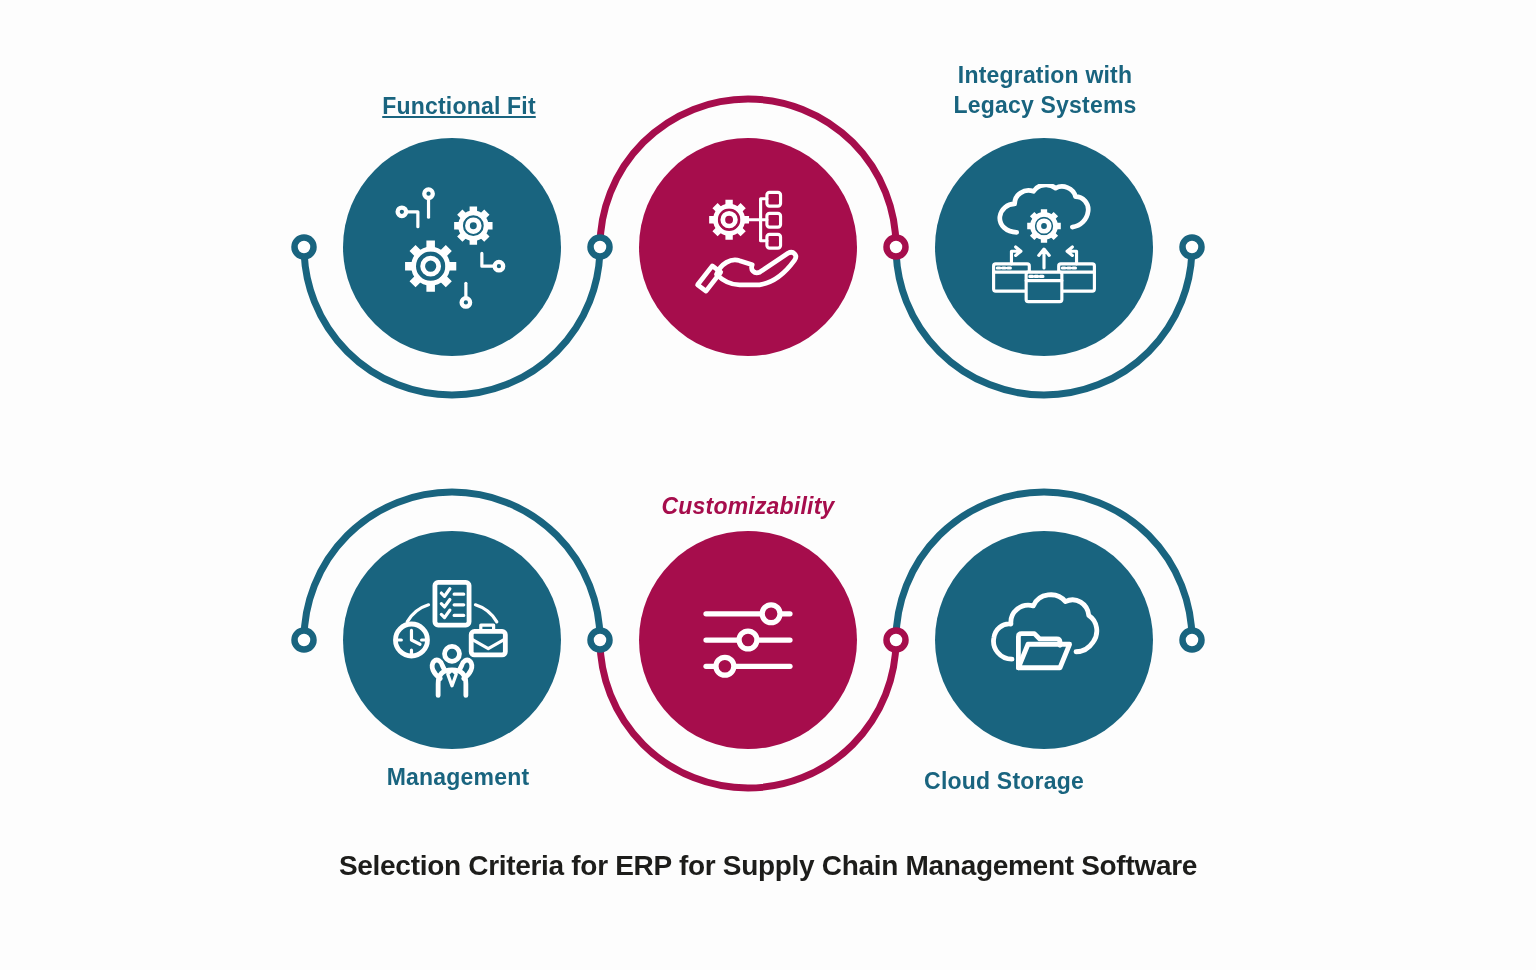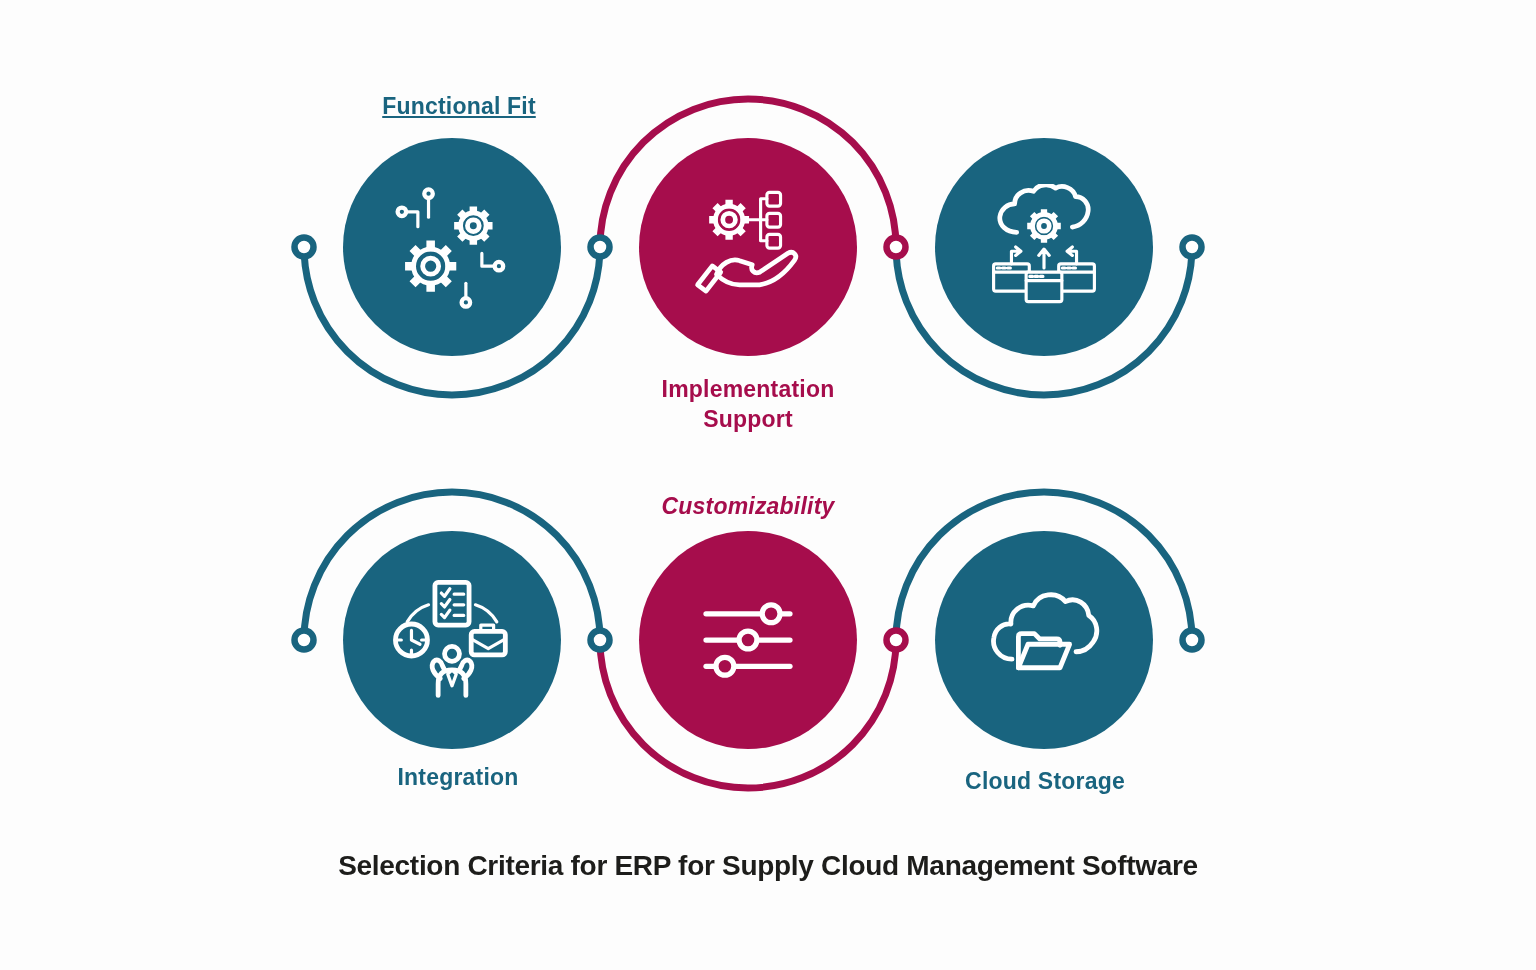--- a/index.html
+++ b/index.html
@@ -166,6 +166,8 @@
       </g>
     </svg>
   </div>
+  <div class="label teal" style="left:1045px; top:90px;">Integration with
+Legacy Systems</div>
 
   <div class="bubble teal" style="left:343px; top:531px;">
     <svg class="icon" width="128" height="128" viewBox="0 0 120 120">

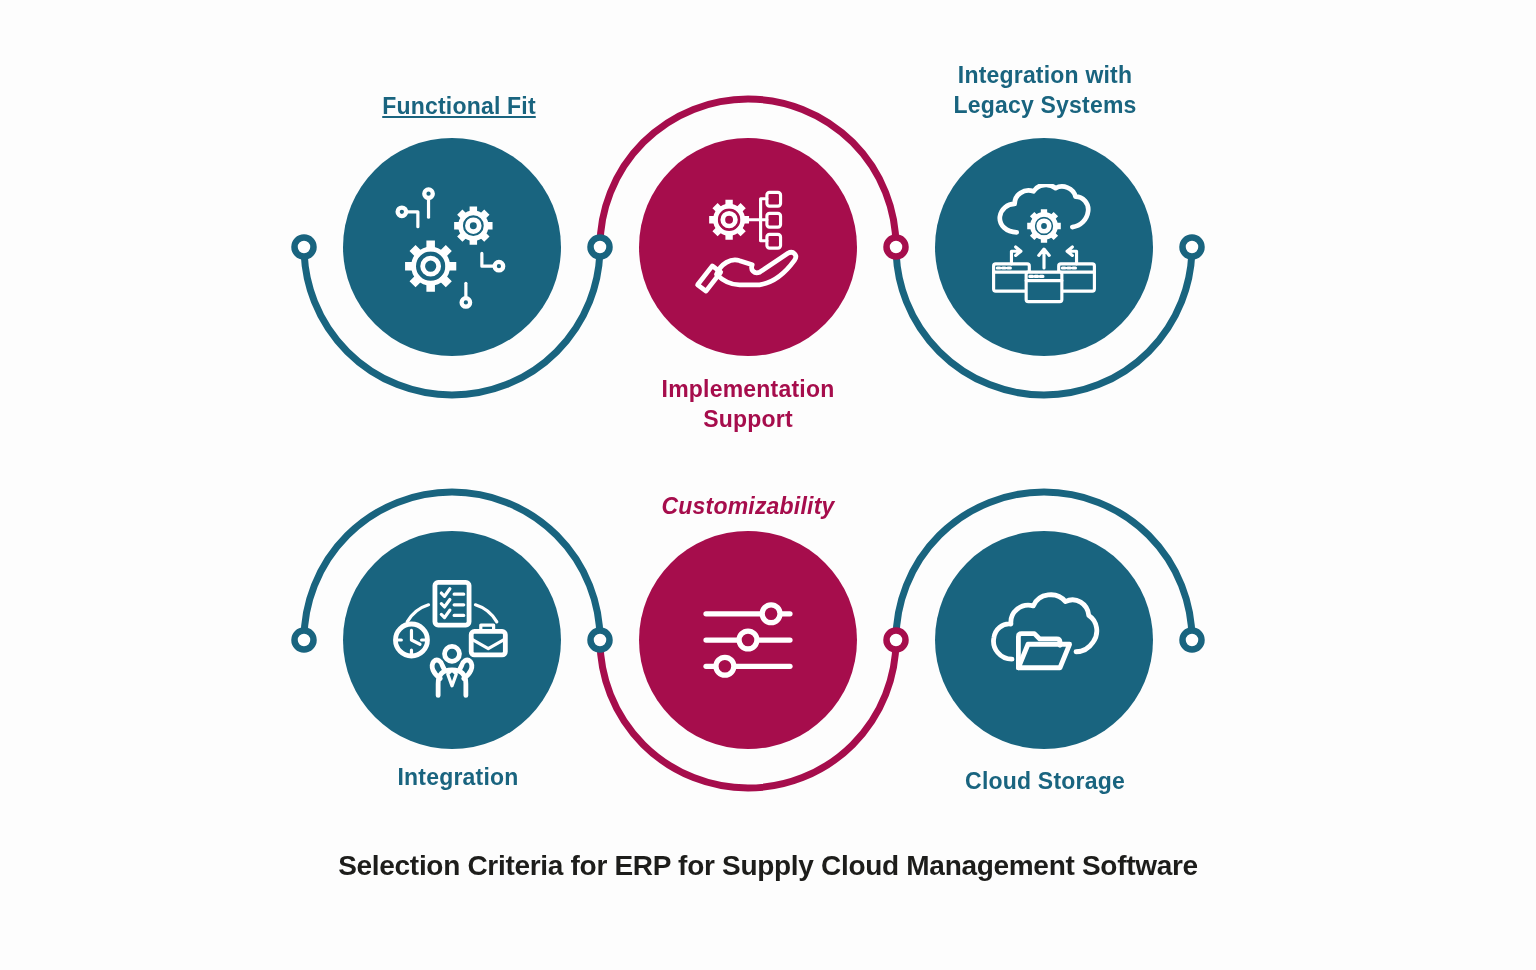--- a/index.html
+++ b/index.html
@@ -140,8 +140,6 @@
       <path d="M30 86 C34 76 44 70 52 73 L64 77 C62 82 66 86 71 84 L98 66 C103 63 108 68 104 73 C96 84 85 94 71 96 L52 96 C44 96 36 92 30 86 Z"></path>
     </svg>
   </div>
-  <div class="label magenta" style="left:748px; top:404px;">Implementation
-Support</div>
 
   <div class="bubble teal" style="left:935px; top:138px;">
     <svg class="icon" width="126" height="126" viewBox="0 0 120 120">

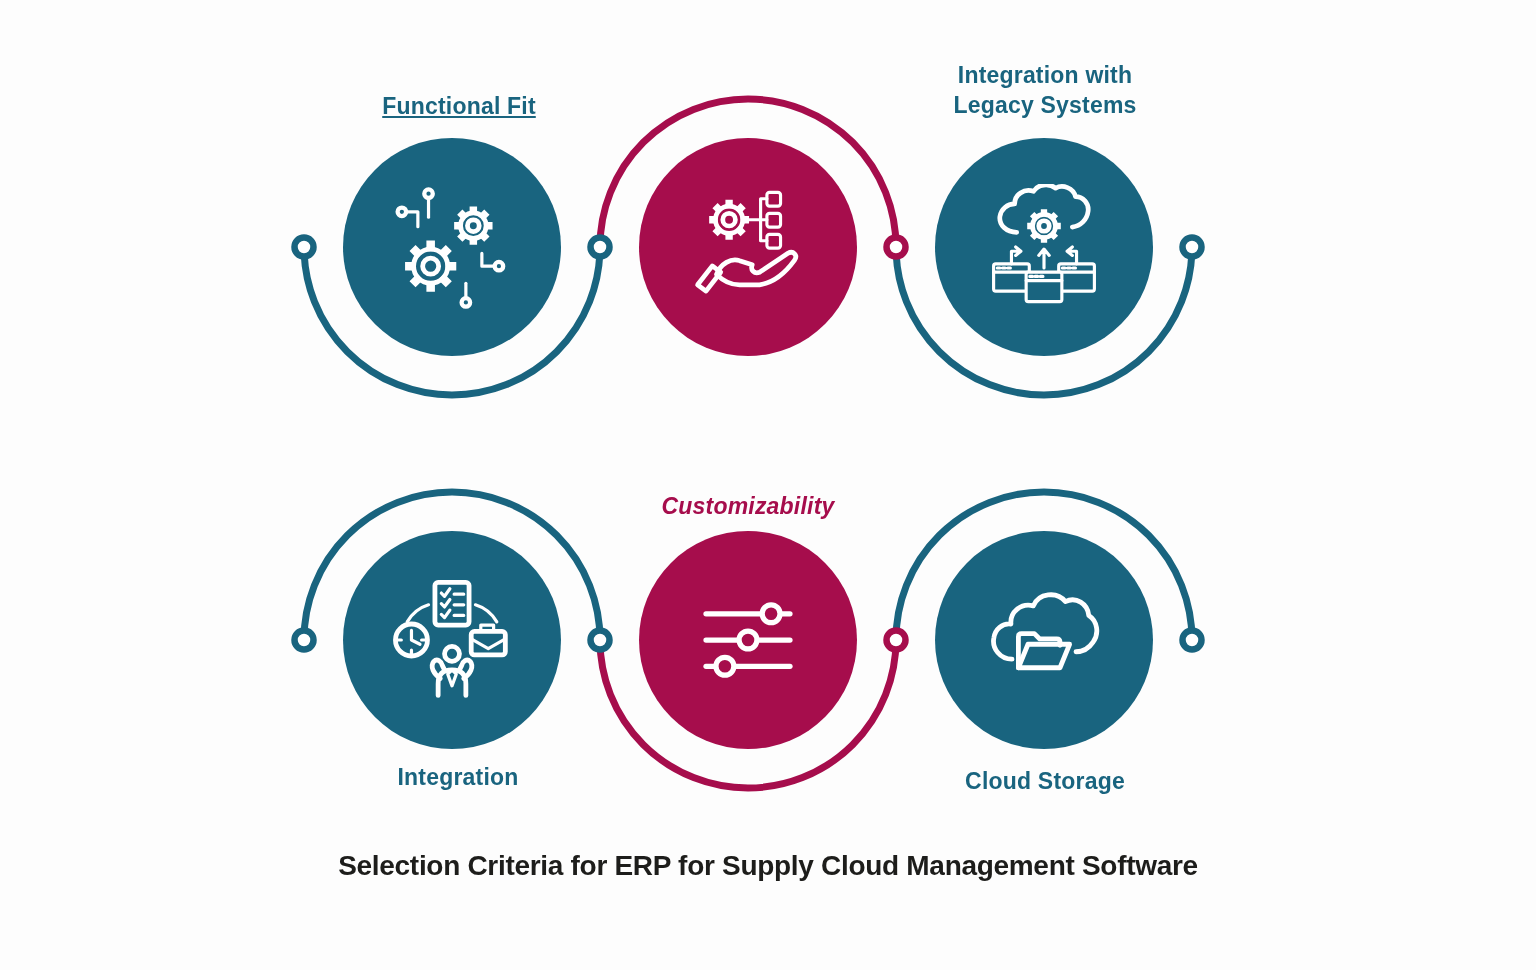--- a/index.html
+++ b/index.html
@@ -194,7 +194,7 @@
       <path class="thin" d="M60 88L56 92L60 103L64 92Z"></path>
     </svg>
   </div>
-  <div class="label teal" style="left:458px; top:777px;">Integration</div>
+  <div class="label teal" style="left:458px; top:777px;">Management</div>
 
   <div class="bubble magenta" style="left:639px; top:531px;">
     <svg class="icon" width="126" height="126" viewBox="0 0 120 120">

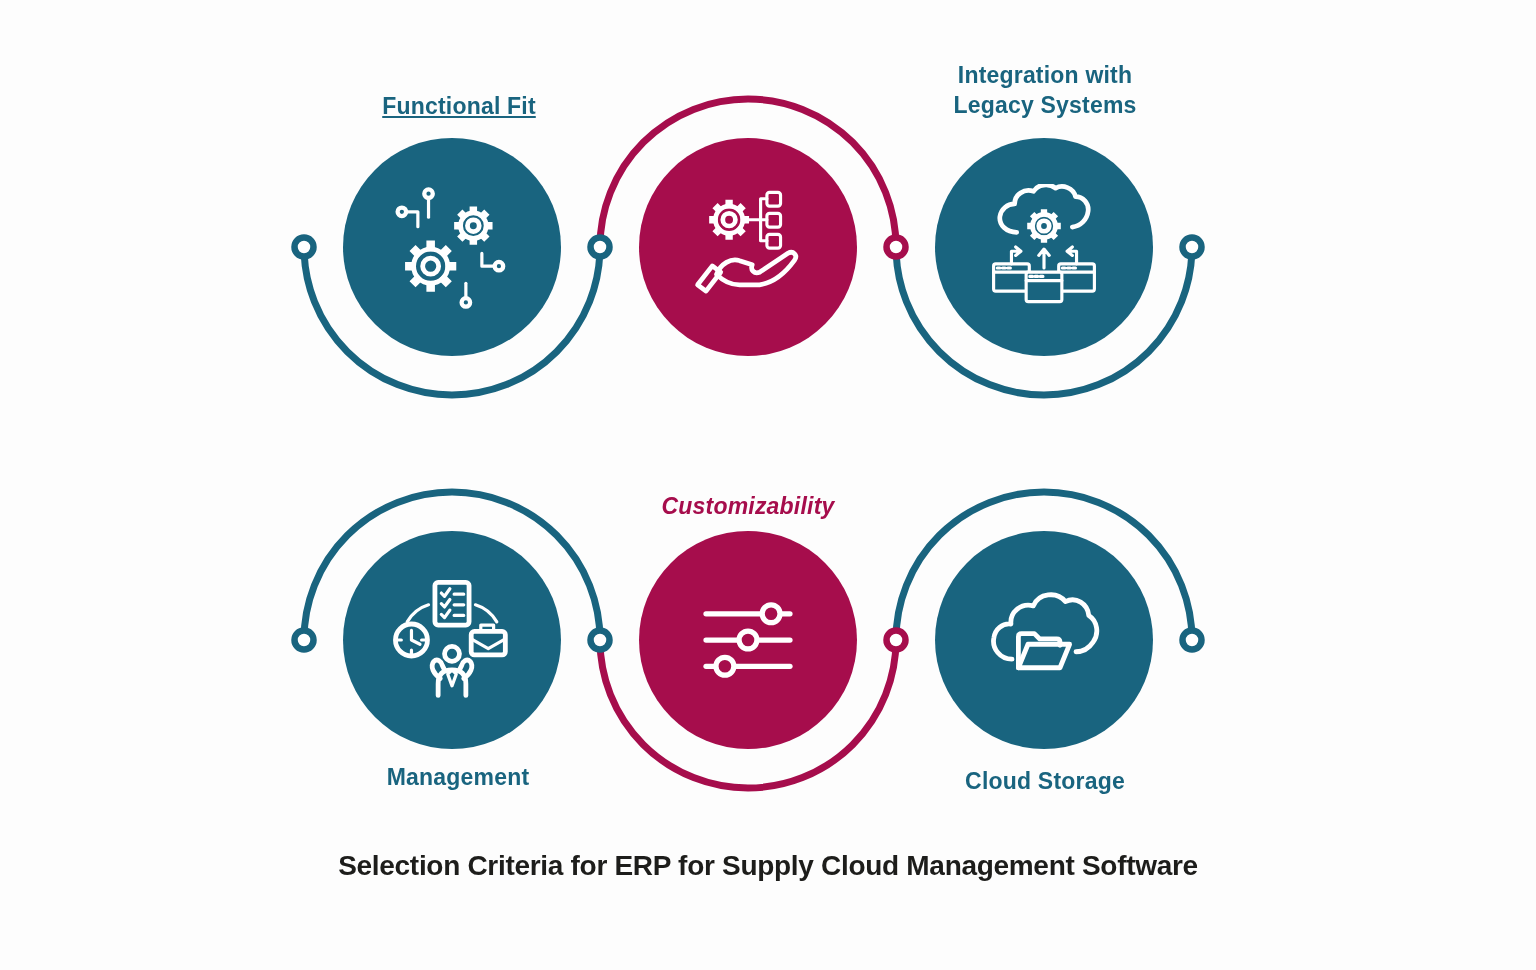--- a/index.html
+++ b/index.html
@@ -217,7 +217,7 @@
       <path d="M36 86 L45 64 H84 L75 86 Z"></path>
     </svg>
   </div>
-  <div class="label teal" style="left:1045px; top:781px;">Cloud Storage</div>
+  <div class="label teal" style="left:1004px; top:781px;">Cloud Storage</div>
 
   <div class="main-title">Selection Criteria for ERP for Supply Cloud Management Software</div>
 

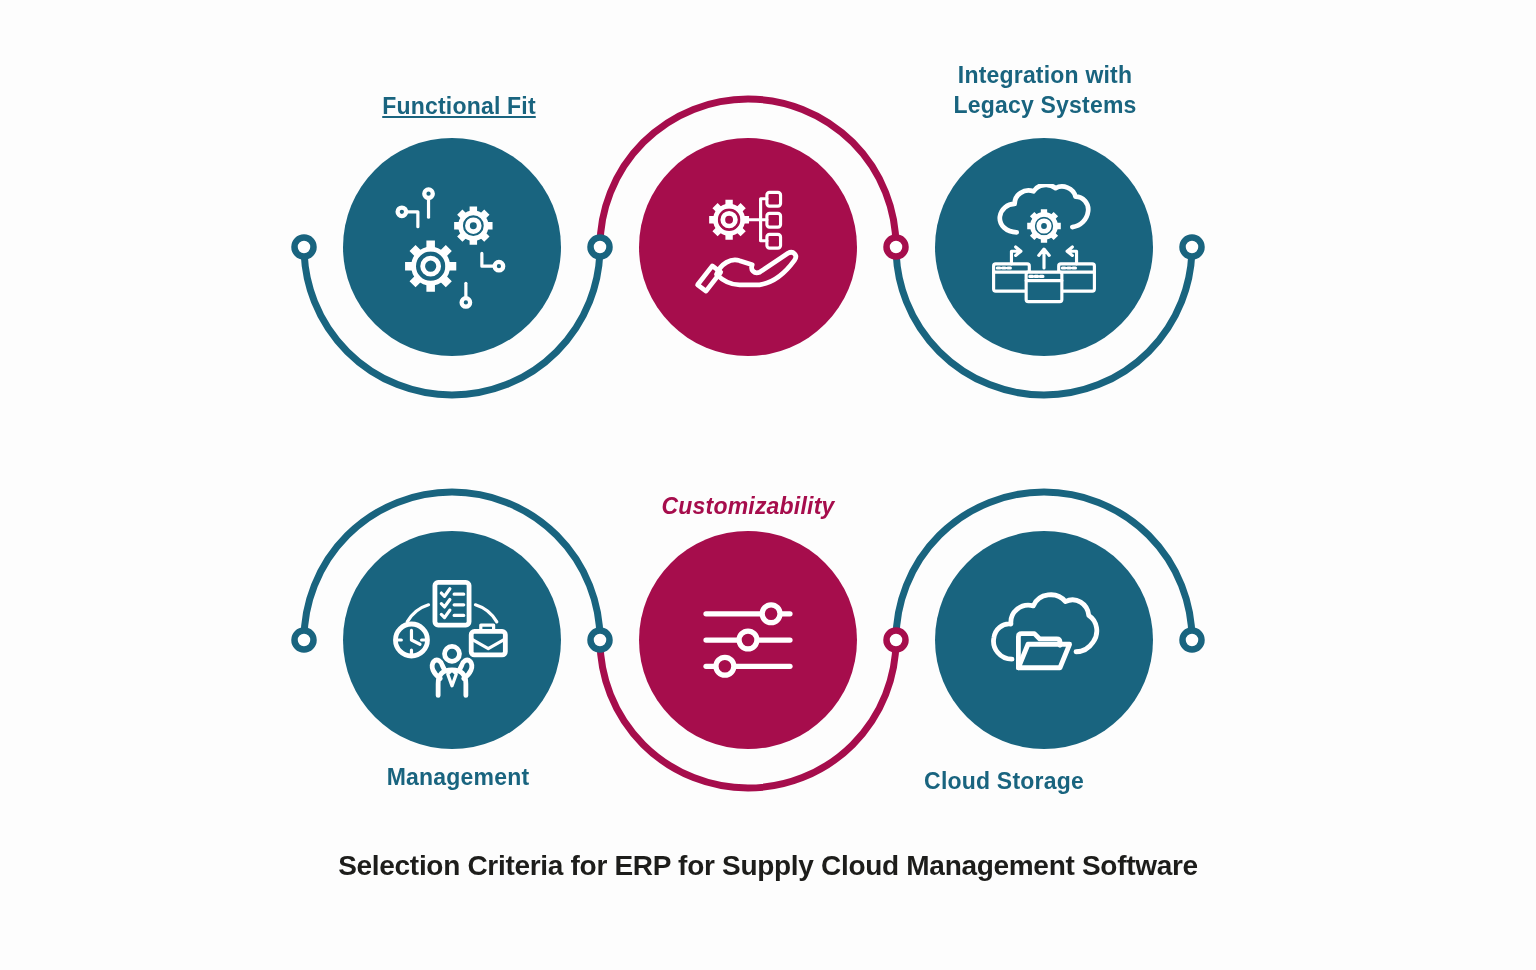--- a/index.html
+++ b/index.html
@@ -219,7 +219,7 @@
   </div>
   <div class="label teal" style="left:1004px; top:781px;">Cloud Storage</div>
 
-  <div class="main-title">Selection Criteria for ERP for Supply Cloud Management Software</div>
+  <div class="main-title">Selection Criteria for ERP for Supply Chain Management Software</div>
 
 </div>
 

